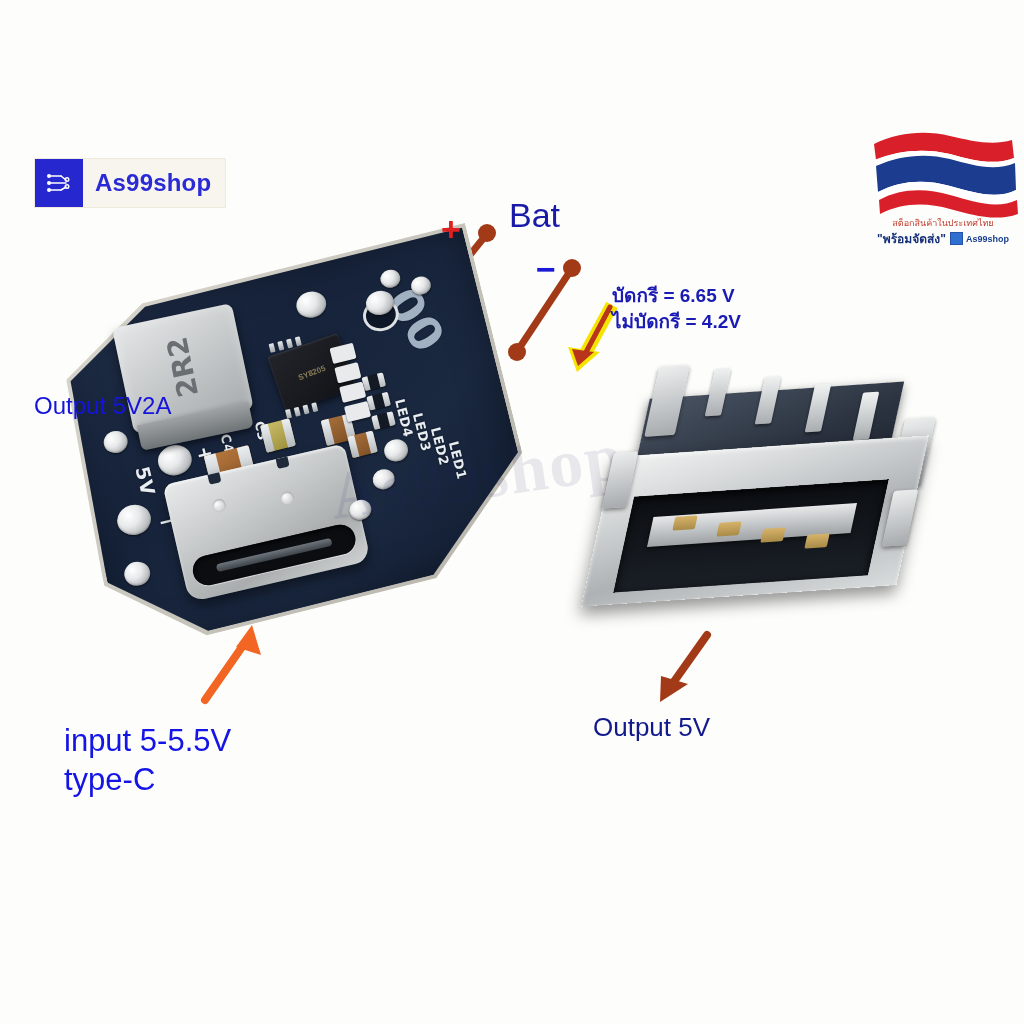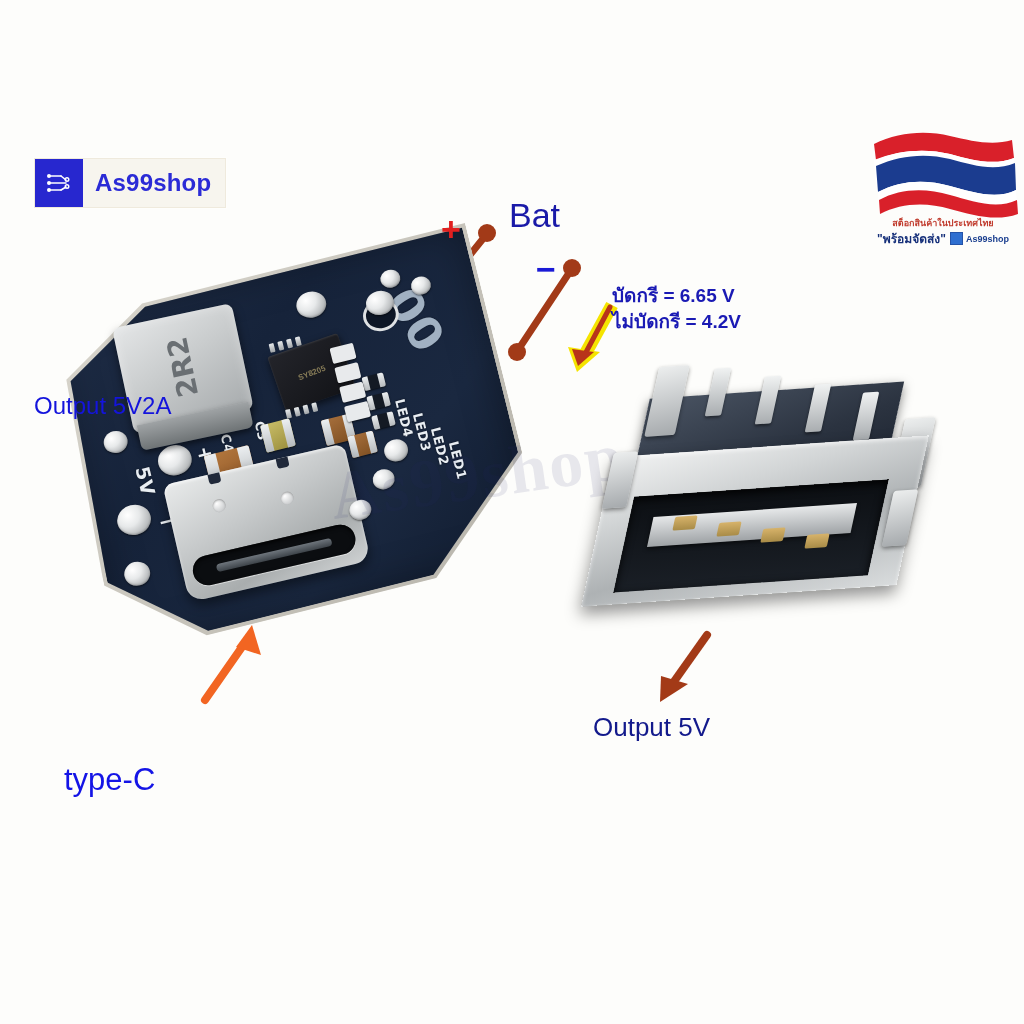--- a/index.html
+++ b/index.html
@@ -34,7 +34,7 @@
   #flag-wm svg{display:block;}
   #flag-wm .wm-line1{
     position:absolute;left:0;top:90px;width:150px;text-align:center;
-    font-size:9px;color:#c0392b;font-weight:bold;white-space:nowrap;
+    font-size:9px;color:#c0392b;font-weight:normal;white-space:nowrap;
   }
   #flag-wm .wm-line2{
     position:absolute;left:0;top:103px;width:150px;

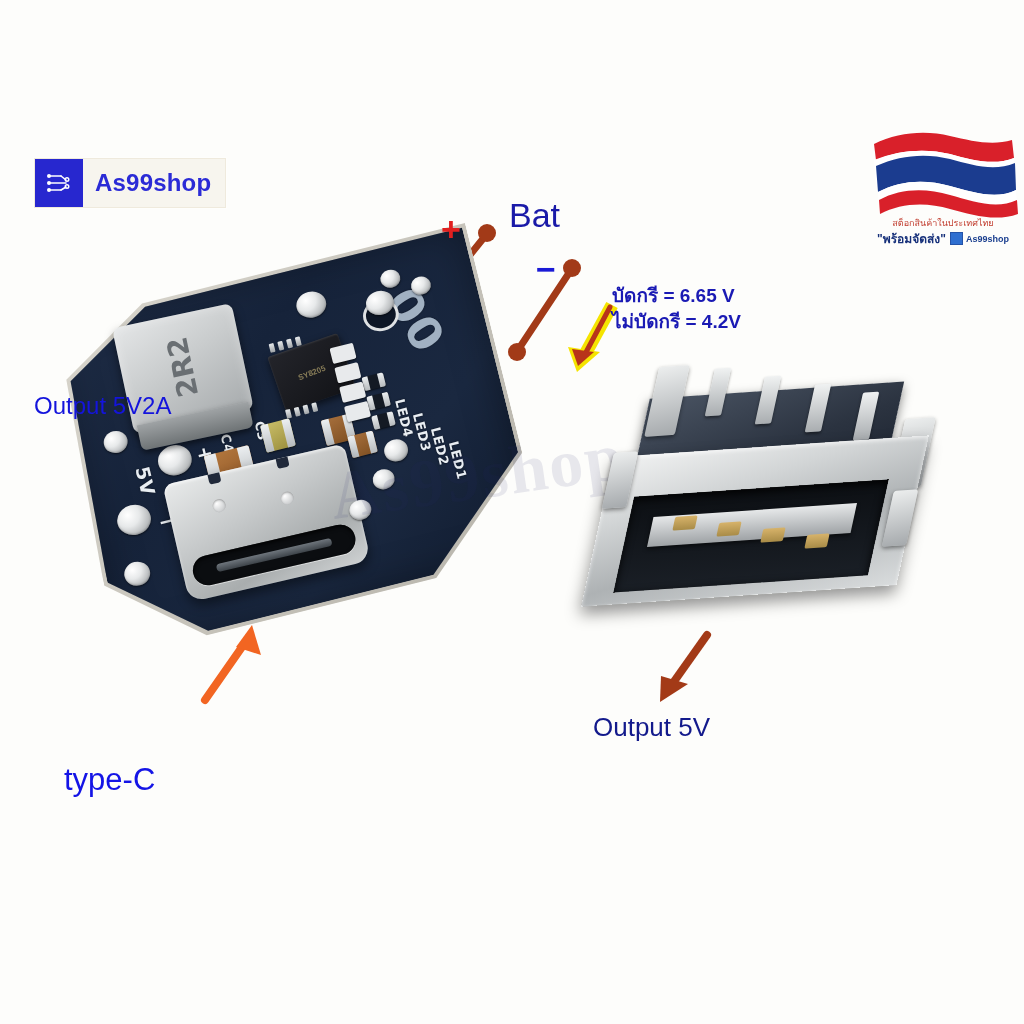--- a/index.html
+++ b/index.html
@@ -431,7 +431,7 @@
   <div class="ann" id="lbl-out2a">Output 5V2A</div>
 
   <div class="ann" id="lbl-input">
-    <br>
+    <span>input 5-5.5V</span><br>
     <span>type-C</span>
   </div>
 

